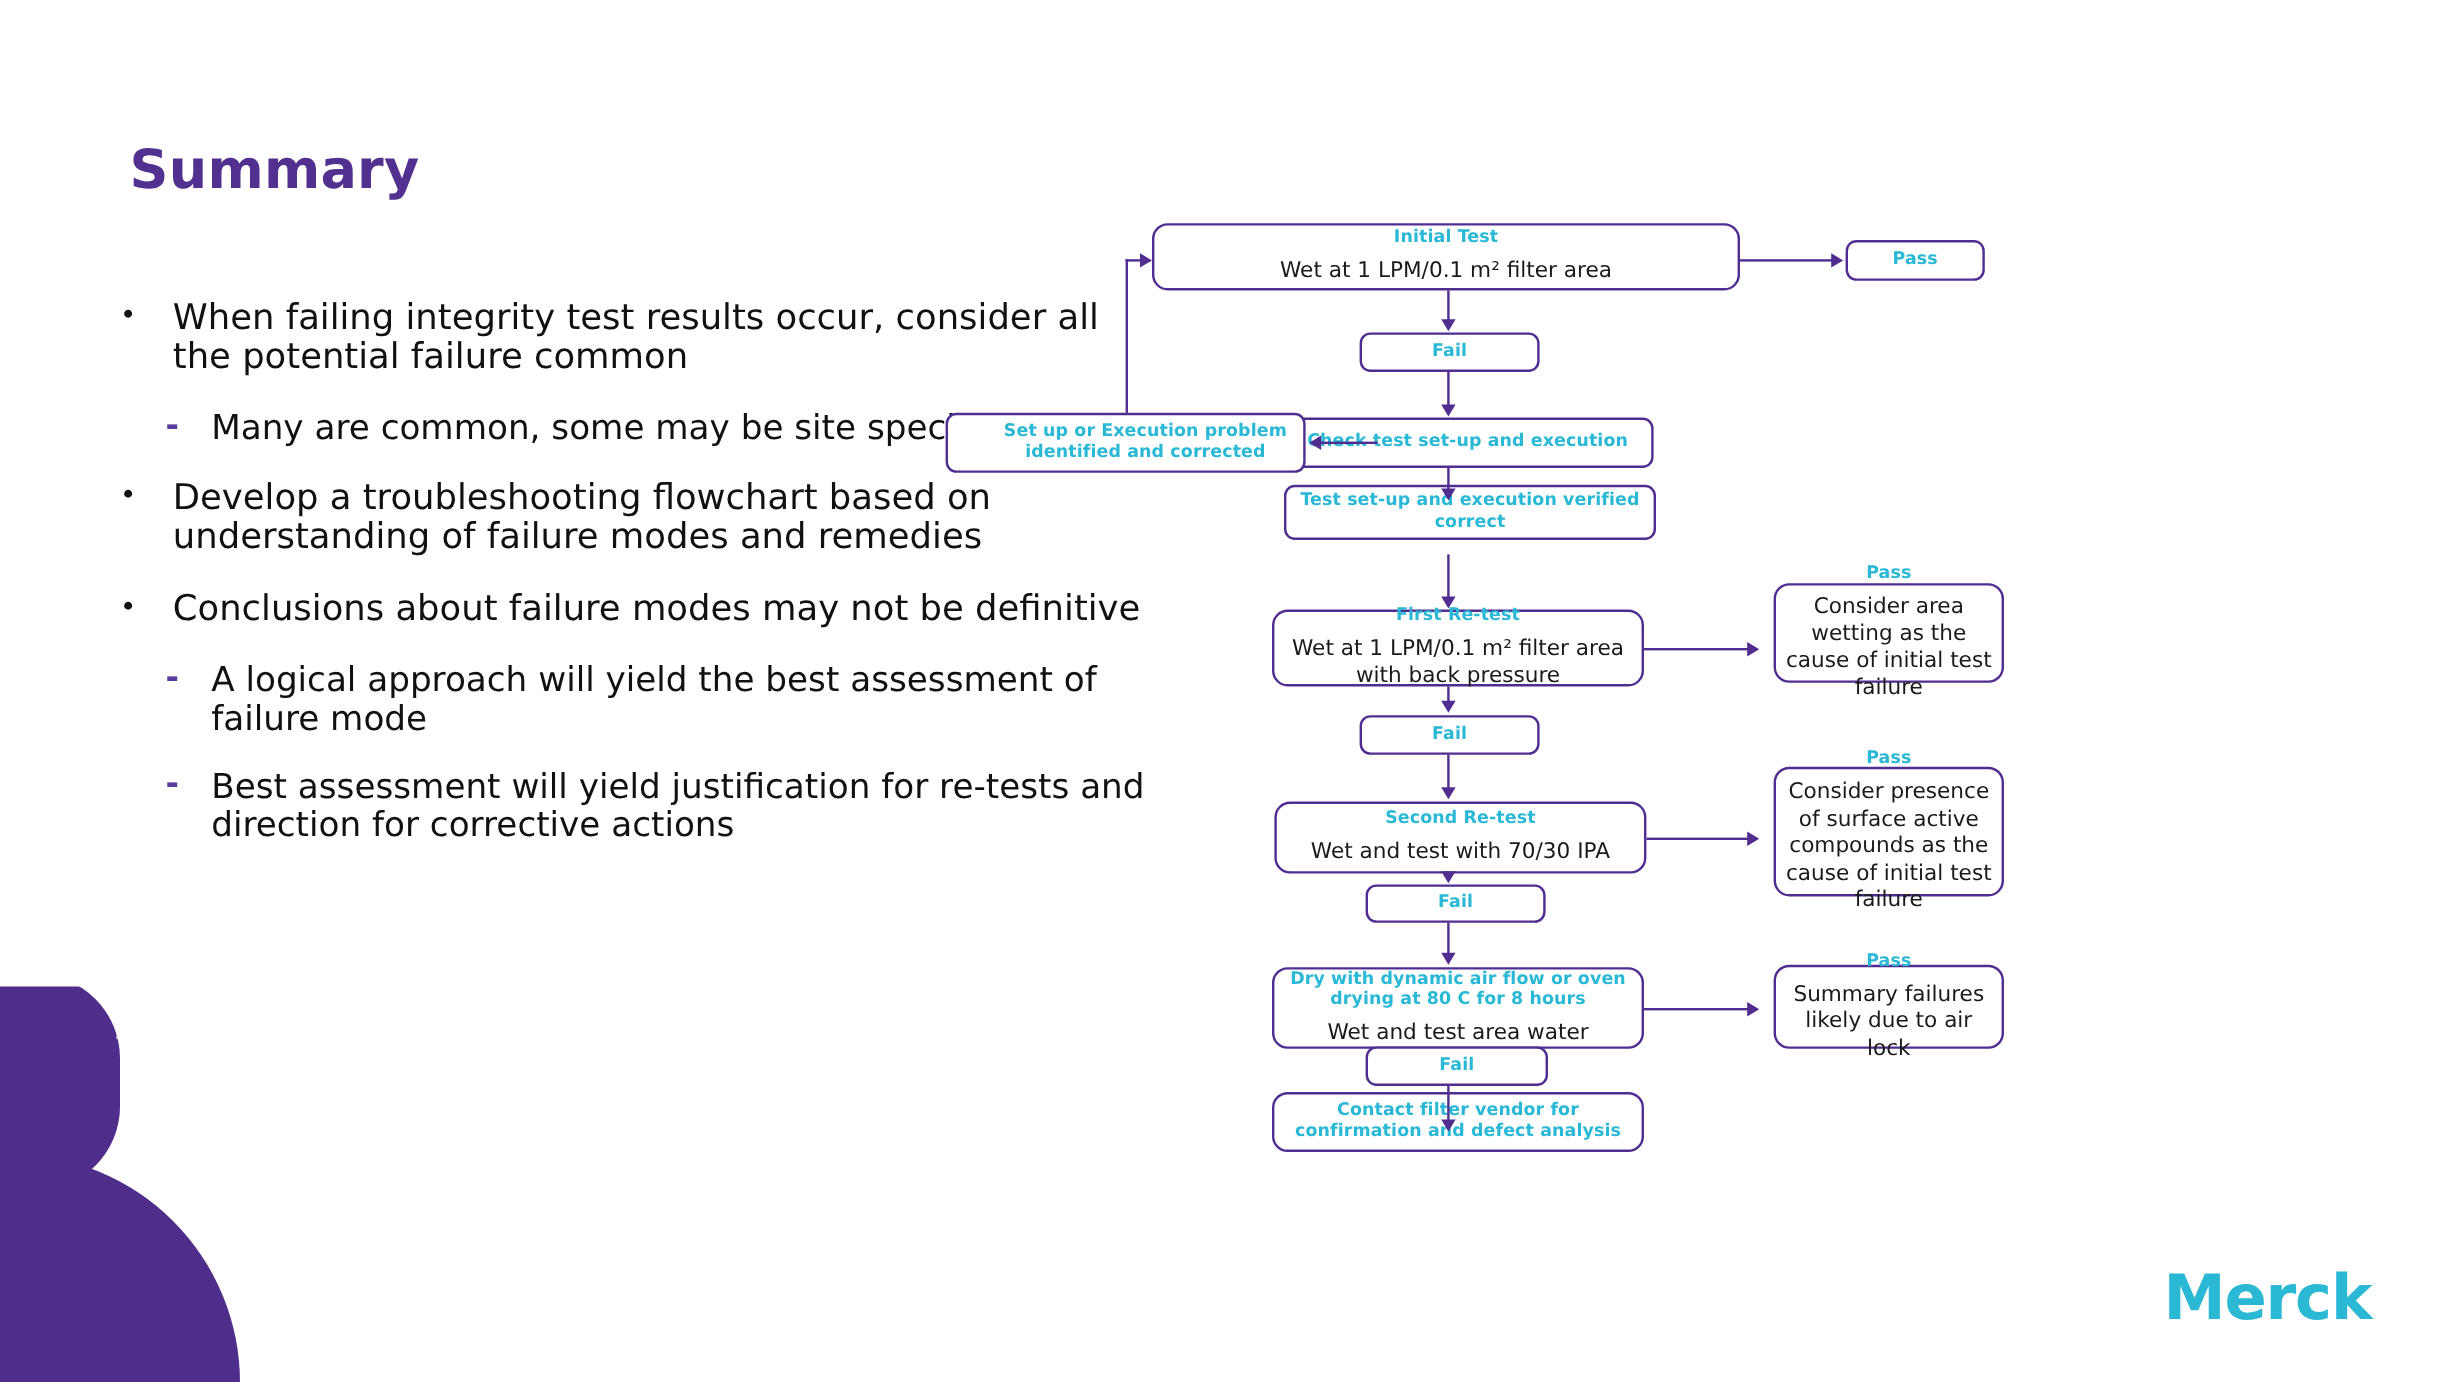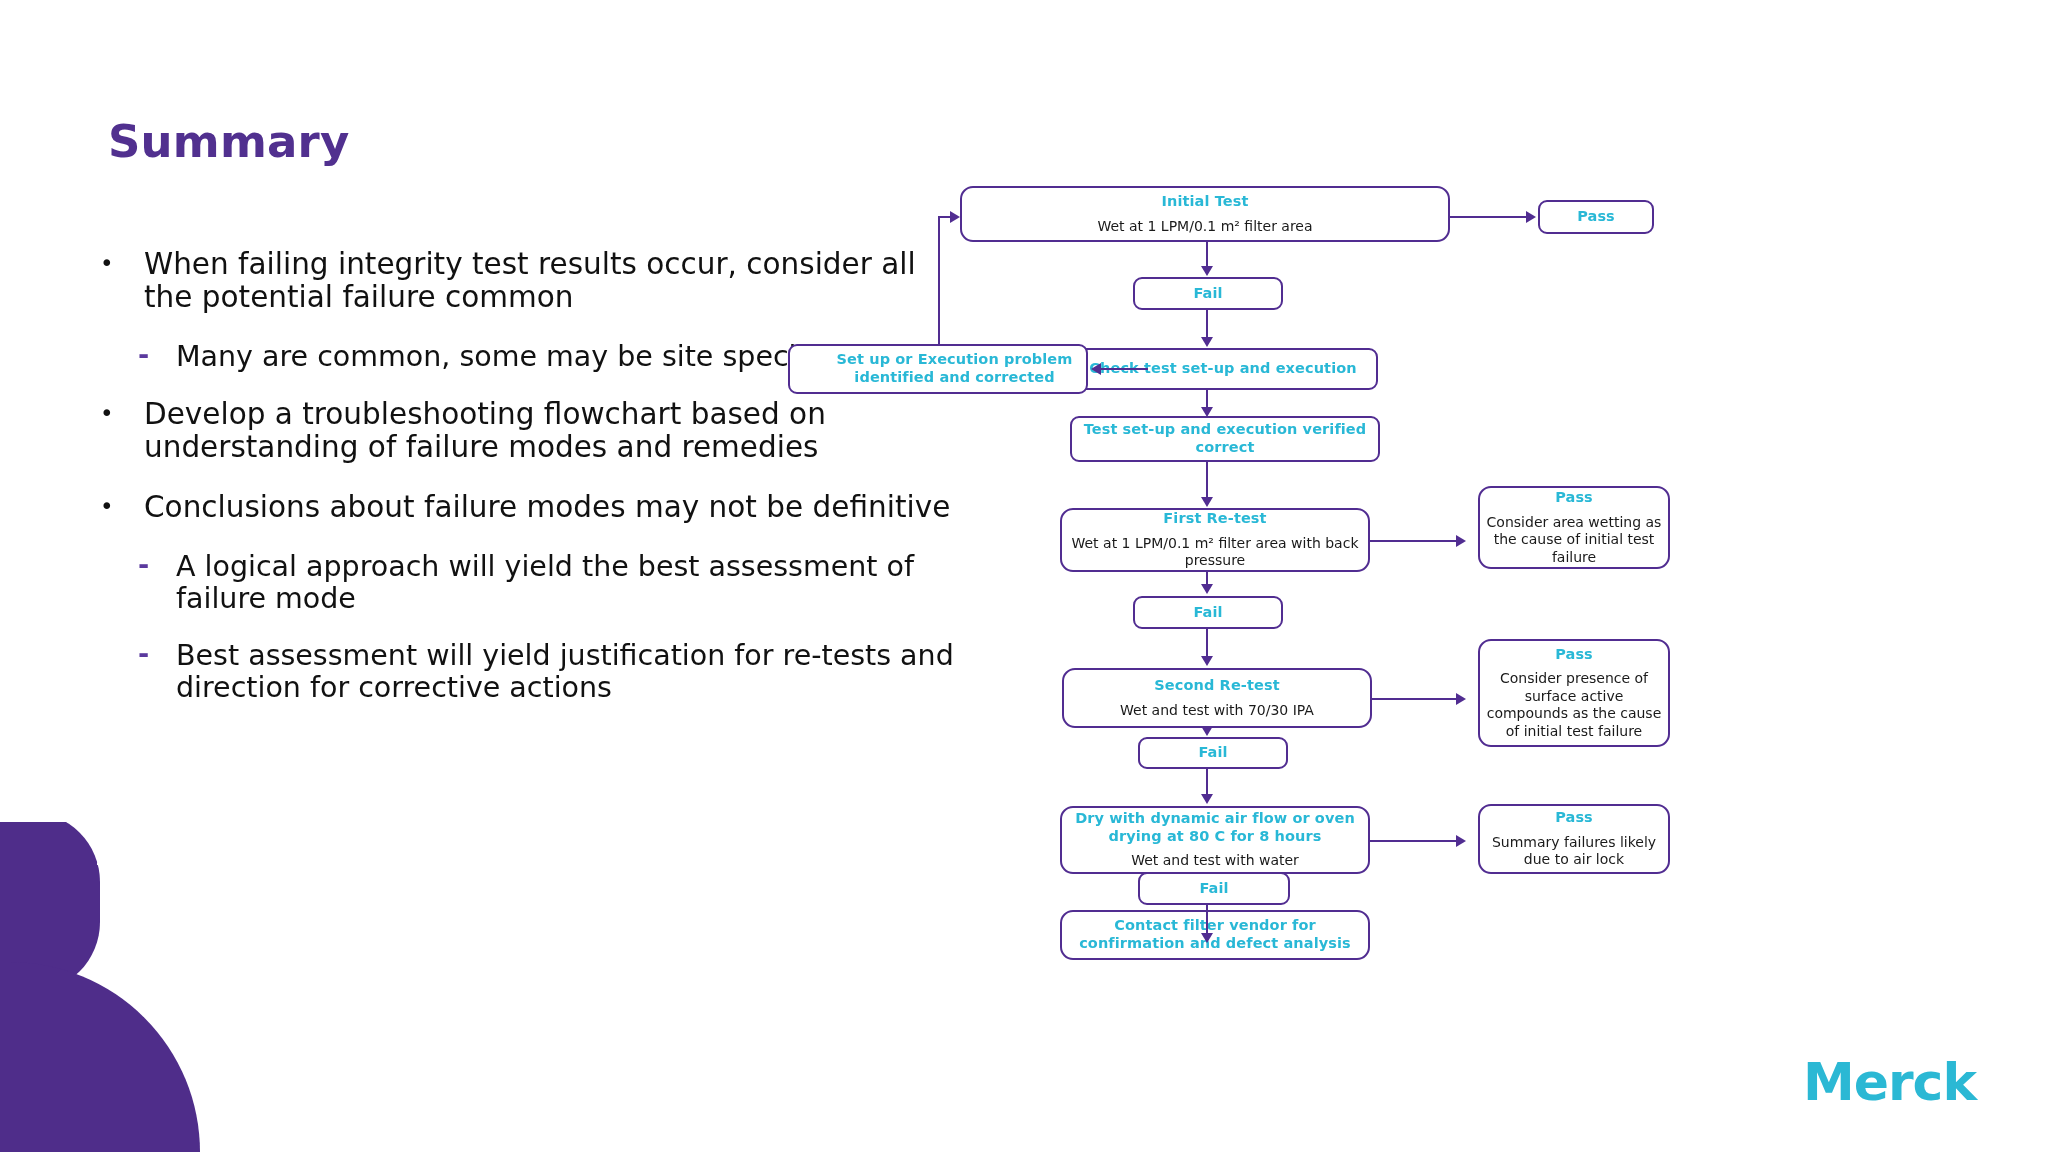--- a/index.html
+++ b/index.html
@@ -63,7 +63,7 @@
     letter-spacing: .1px;
   }
   .node .sb {
-    color: #1a1a1a; font-size: 14px; line-height: 1.25; margin-top: 7px;
+    color: #1a1a1a; font-size: 18px; line-height: 1.25; margin-top: 7px;
   }
   .node.only-hd .hd { margin: 0; }
   .node.rounded-lg { border-radius: 13px; }

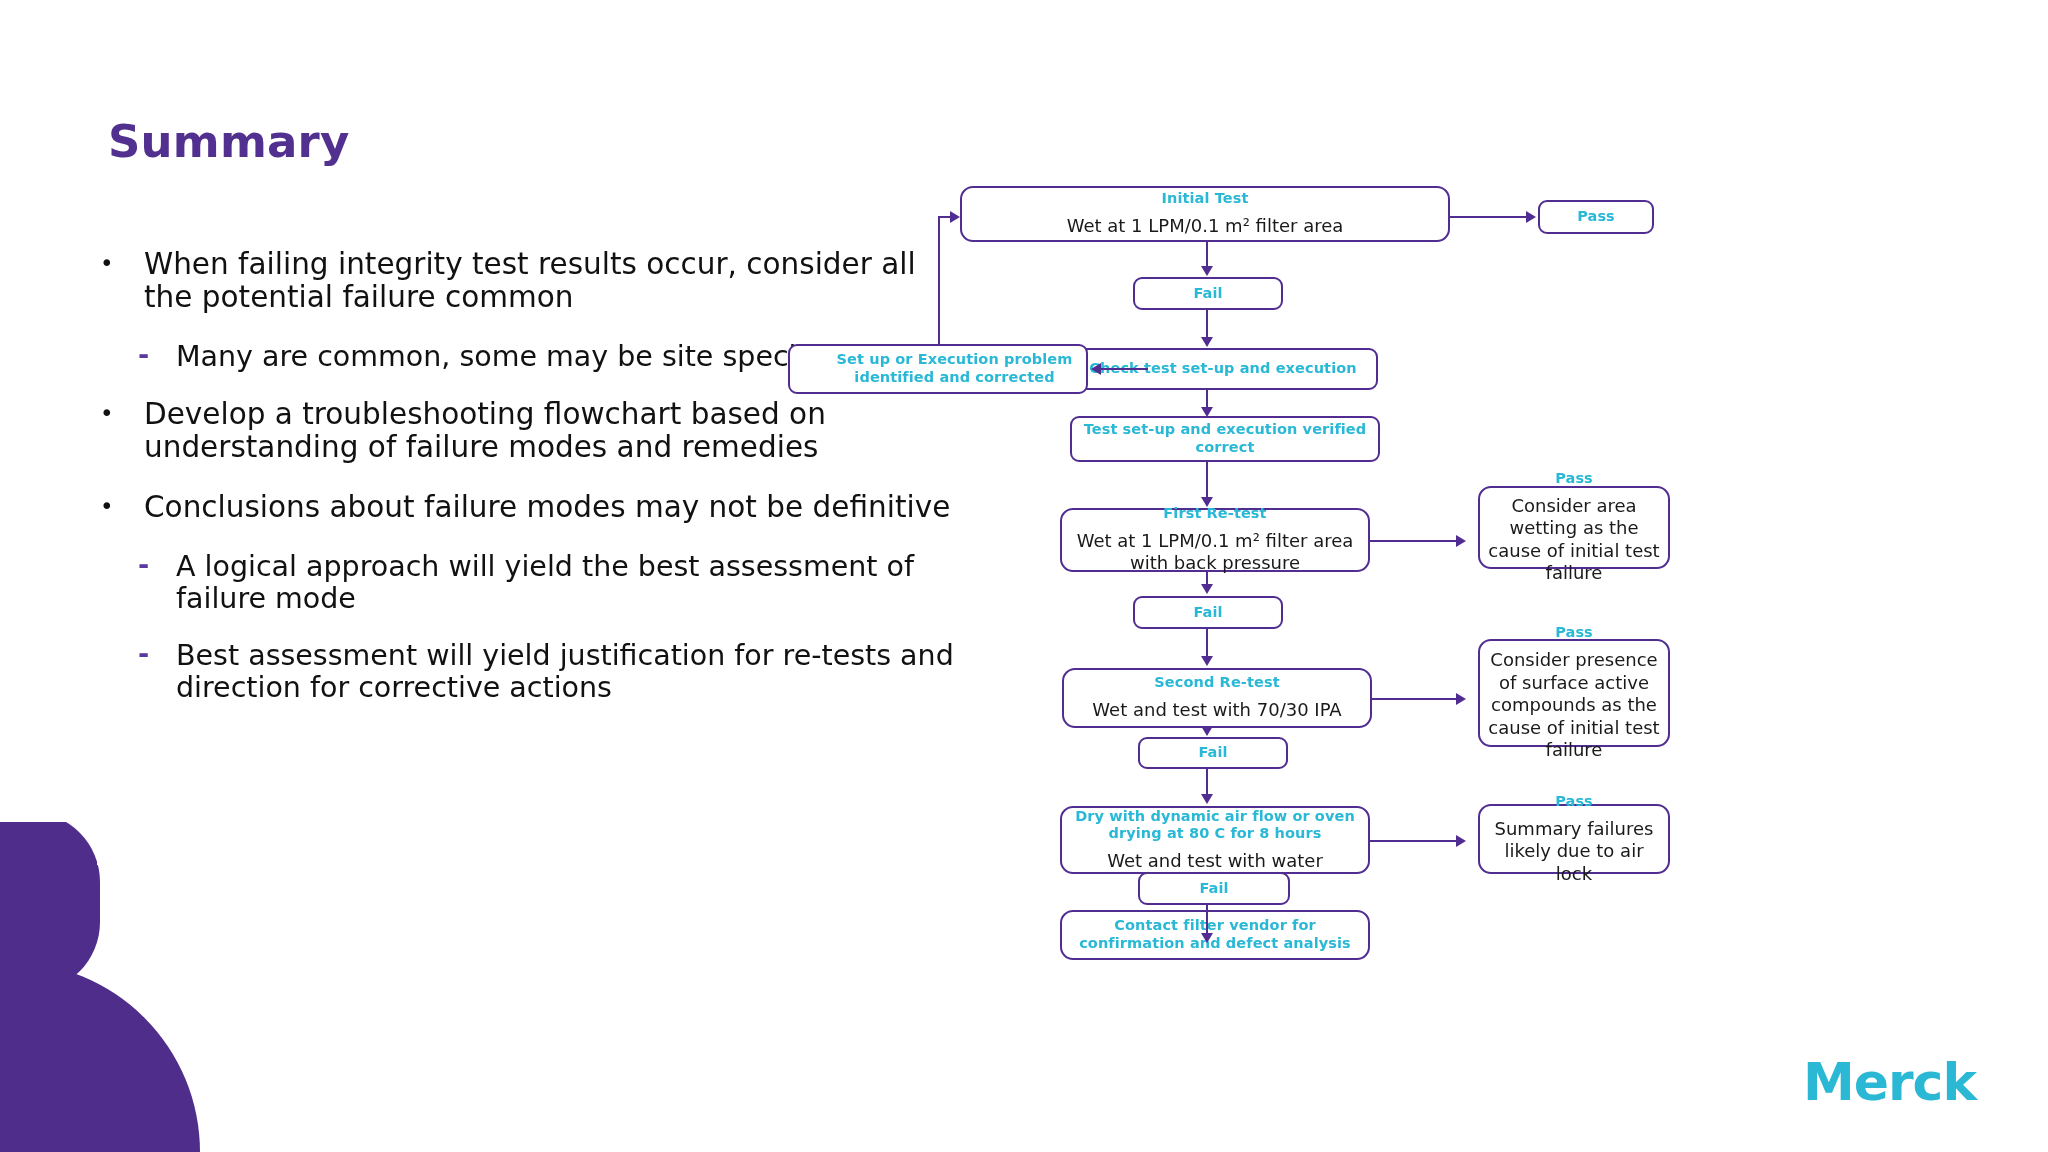--- a/index.html
+++ b/index.html
@@ -221,7 +221,7 @@
     <div class="hline" style="left:-10px; top:30px; width:20px;"></div>
     <div class="arrow-r" style="left:2px; top:25px;"></div>
 
-    <div class="node" style="left:122px; top:230px; width:310px; height:46px;">
+    <div class="node" style="left:122px; top:218px; width:310px; height:46px;">
       <div class="hd">Test set-up and execution verified correct</div>
     </div>
     <div class="vline" style="left:258px; top:204px; height:20px;"></div>

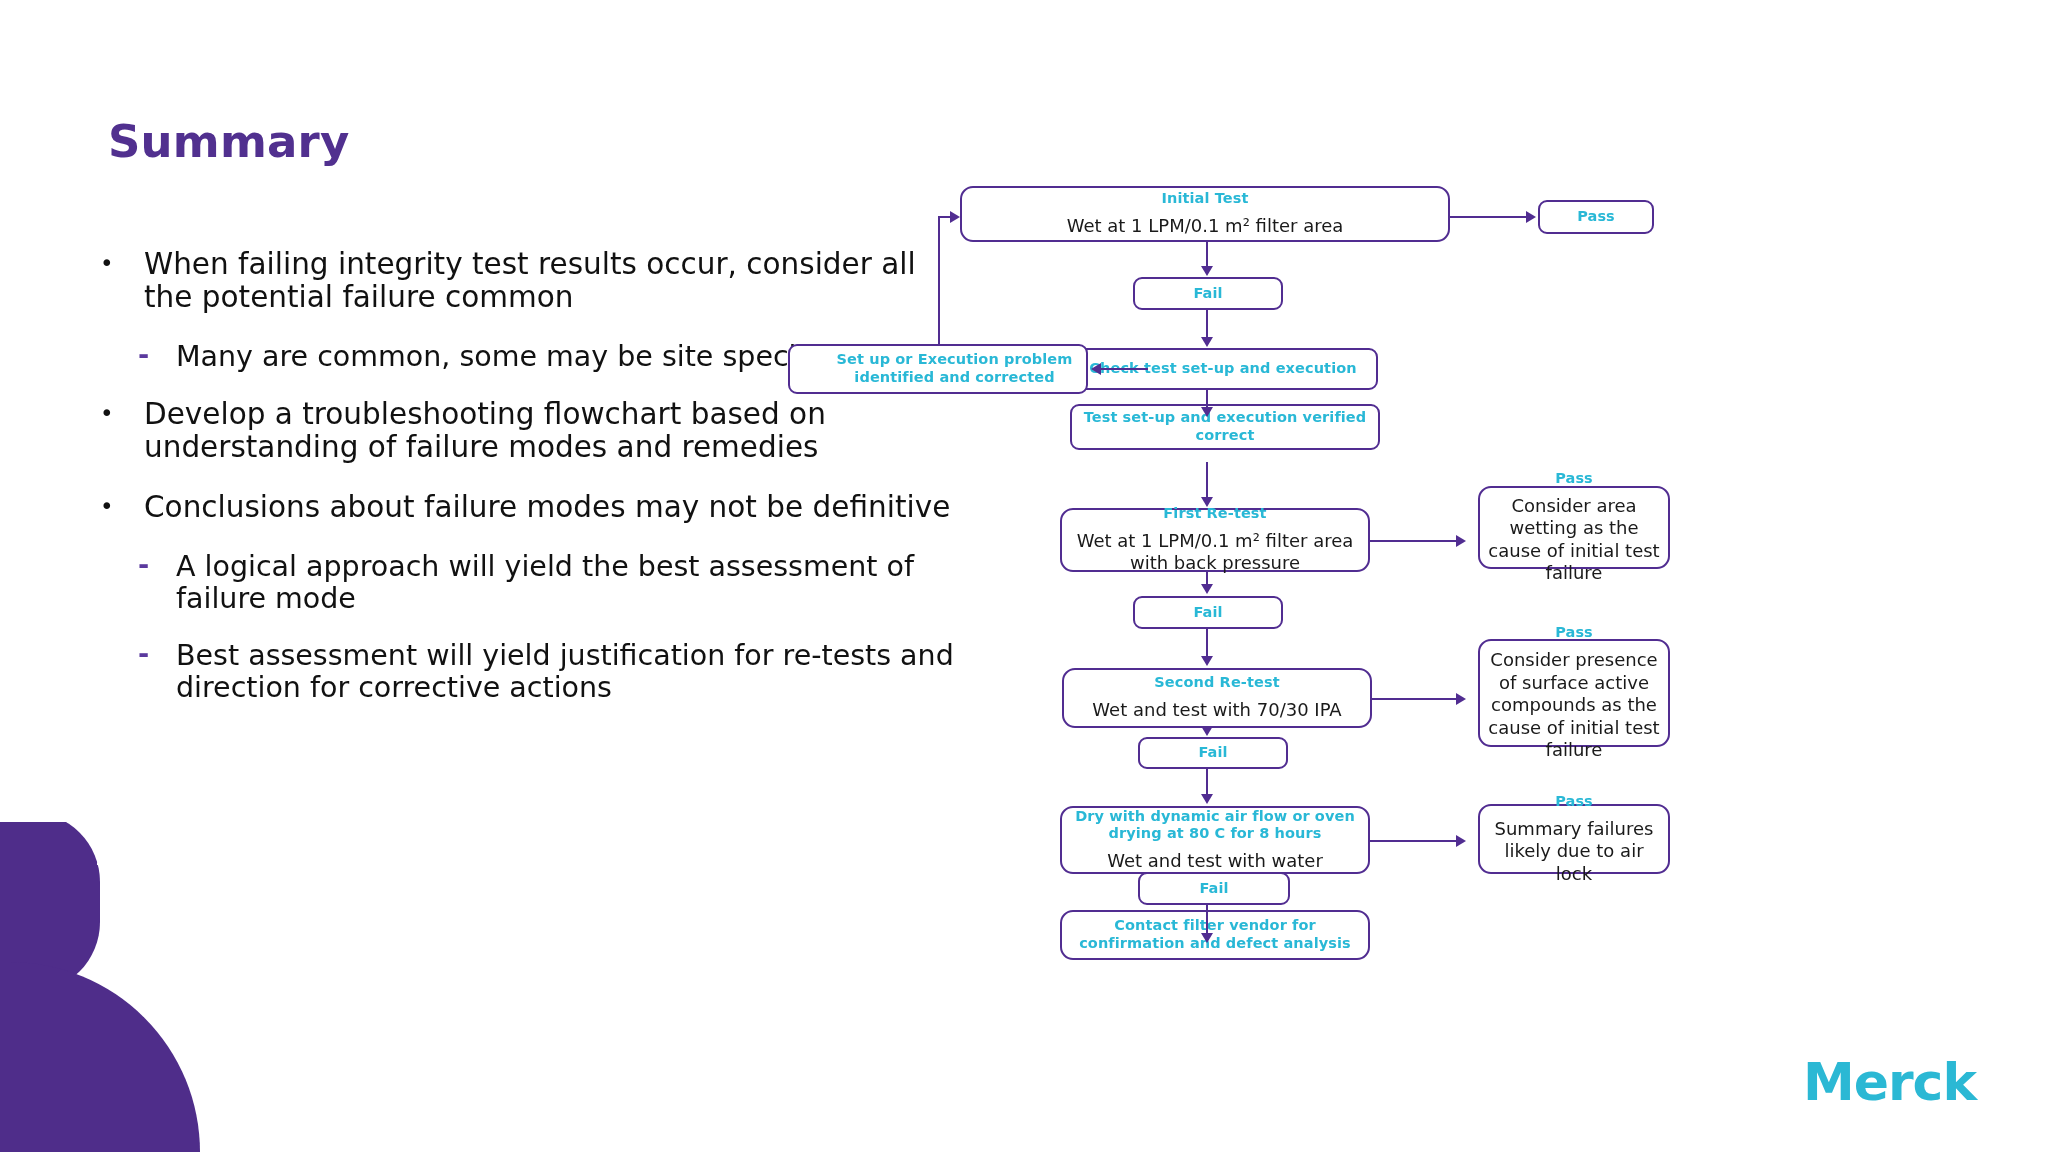--- a/index.html
+++ b/index.html
@@ -269,7 +269,7 @@
 
     <div class="node rounded-lg" style="left:112px; top:620px; width:310px; height:68px;">
       <div class="hd">Dry with dynamic air flow or oven drying at 80 C for 8 hours</div>
-      <div class="sb">Wet and test with water</div>
+      <div class="sb">Wet and test area water</div>
     </div>
     <div class="vline" style="left:258px; top:583px; height:26px;"></div>
     <div class="arrow-d" style="left:253px; top:608px;"></div>

